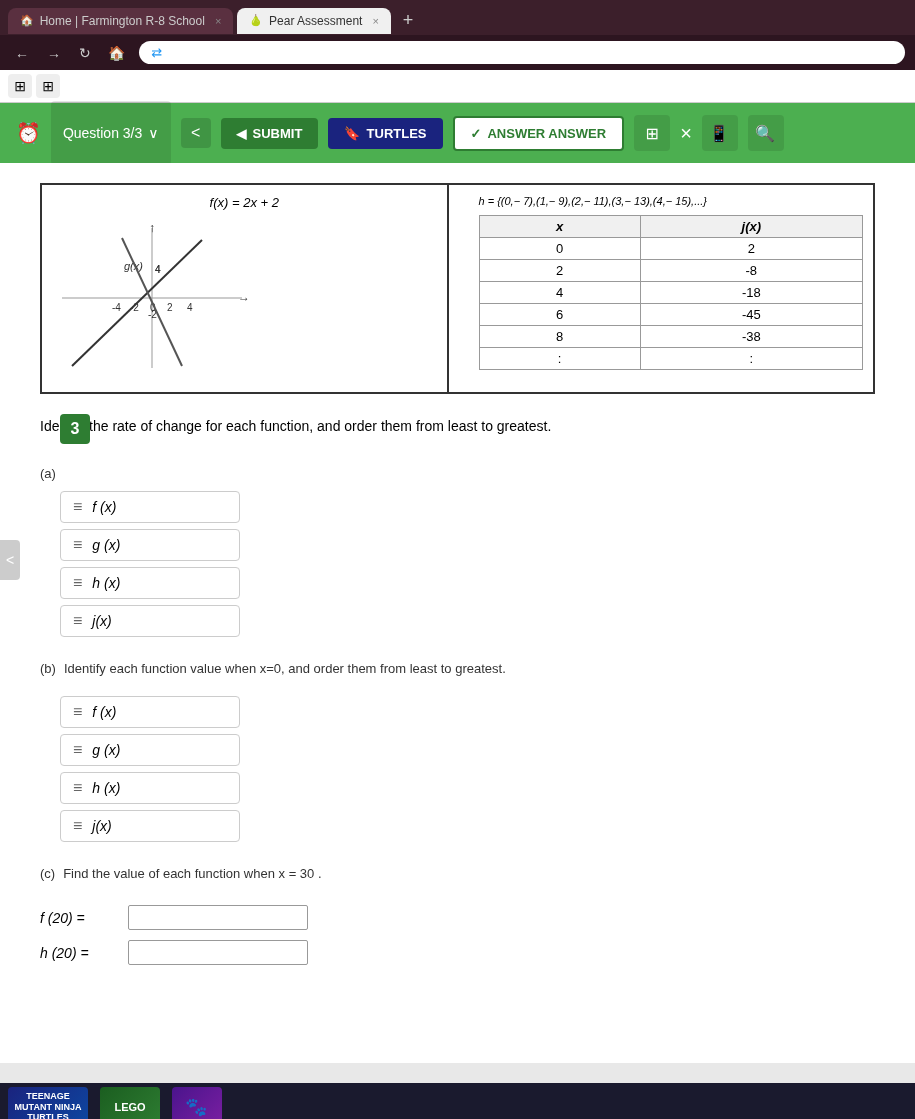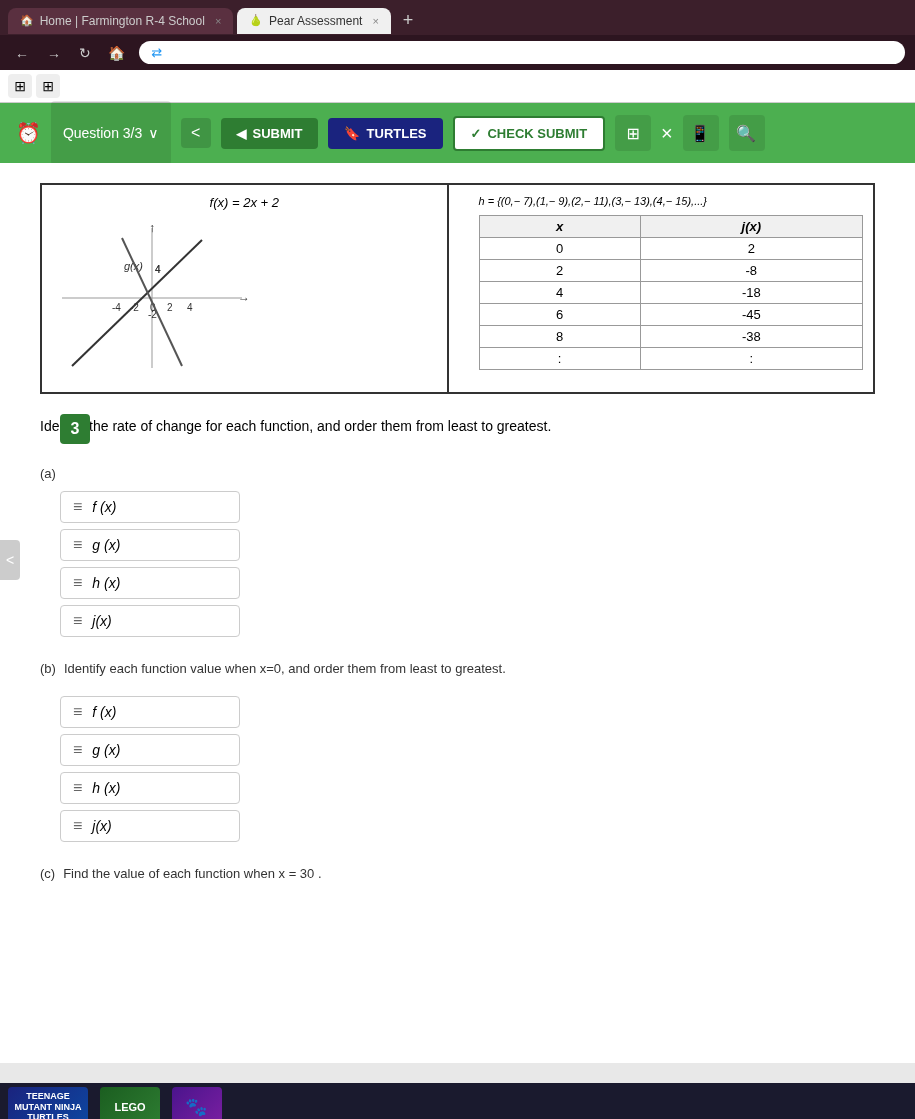--- a/index.html
+++ b/index.html
@@ -89,7 +89,7 @@
   <div class="tab-bar">
     <div class="tab inactive">
       <span class="tab-icon">🏠</span>
-      <span>Home | Farmington R-4 School</span>
+      <span>Home | Farmington R-8 School</span>
       <span class="tab-close">×</span>
     </div>
     <div class="tab active">

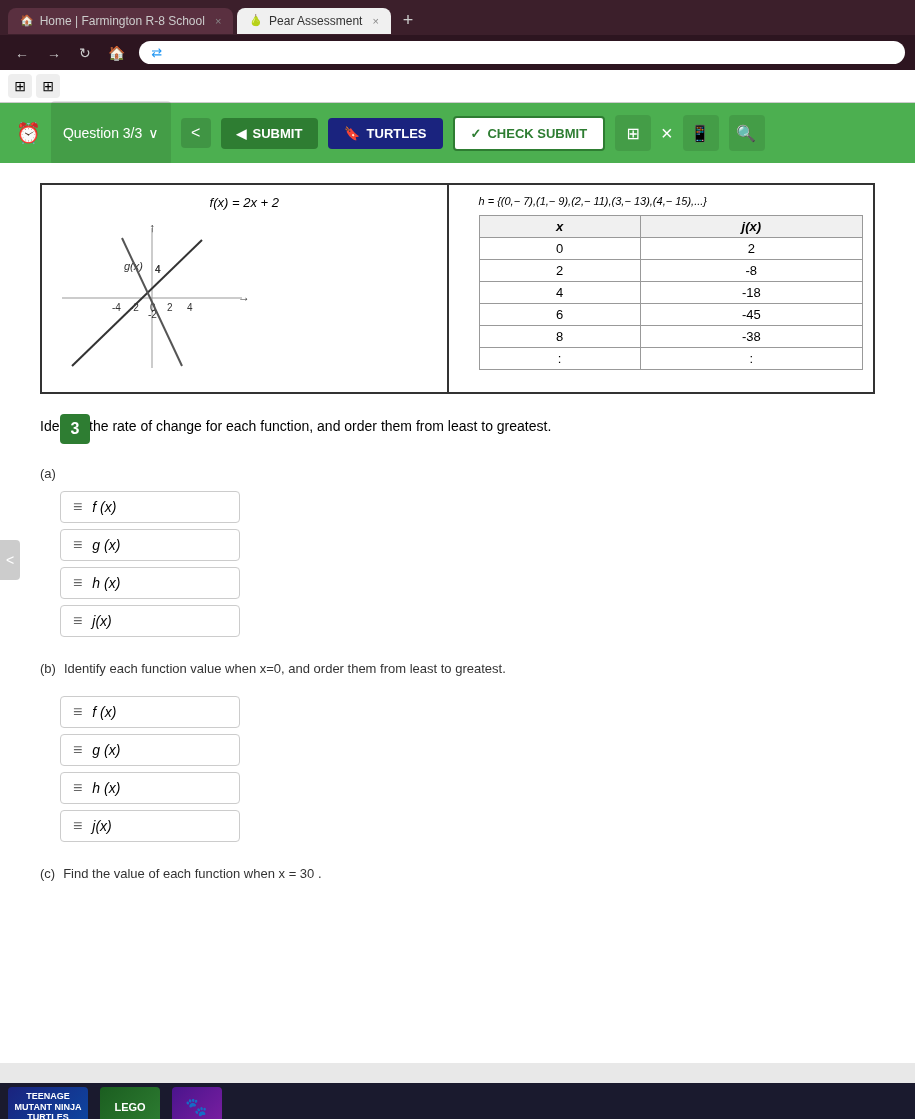--- a/index.html
+++ b/index.html
@@ -132,7 +132,7 @@
   </button>
   <button class="toolbar-btn btn-check">
     <span>✓</span>
-    <span>CHECK SUBMIT</span>
+    <span>ANSWER ANSWER</span>
   </button>
   <button class="toolbar-icon-btn">⊞</button>
   <button class="toolbar-x">×</button>

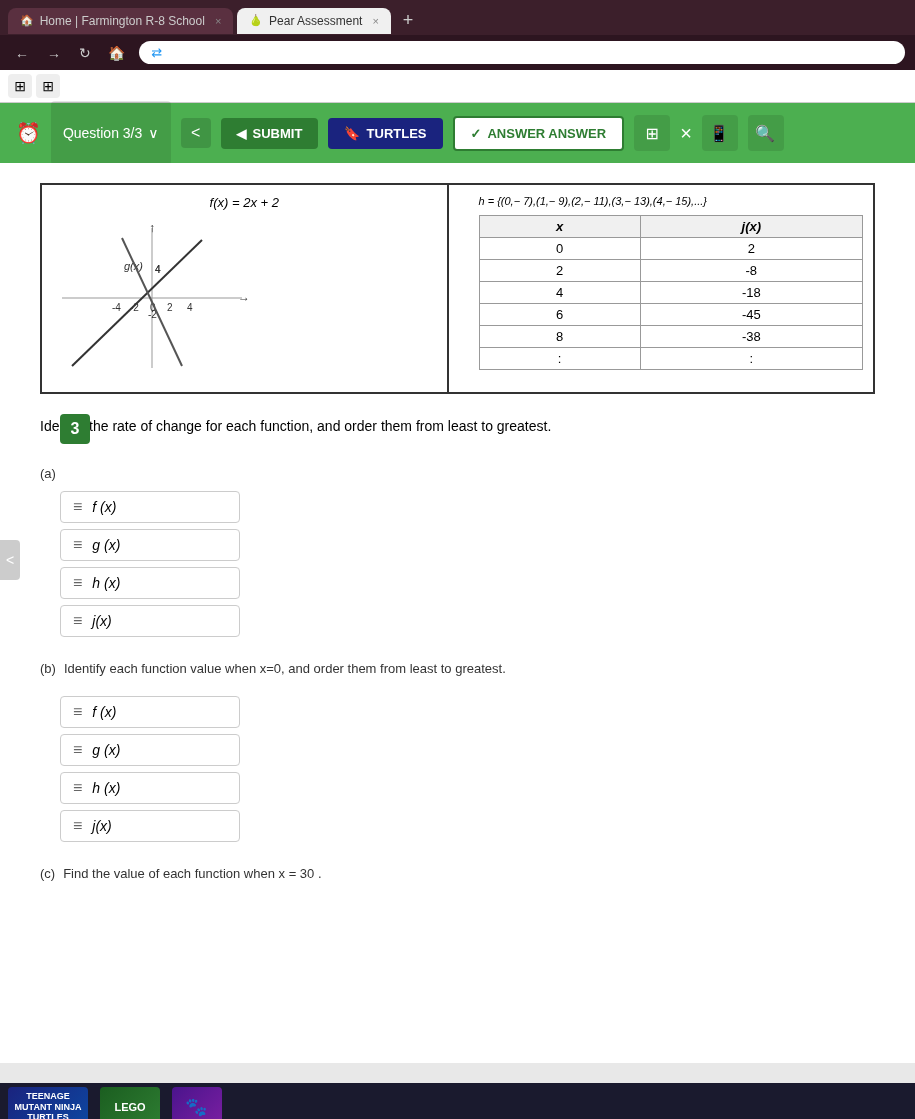--- a/index.html
+++ b/index.html
@@ -272,6 +272,16 @@
         <span class="part-label">(c)</span>
         <span class="part-label">Find the value of each function when x = 30 .</span>
       </div>
+      <div id="part-c-inputs">
+          <div class="input-row">
+    <span style="font-style:italic; min-width:80px;">f (20) =</span>
+    <input type="text" class="text-input" value="" style="">
+  </div>
+          <div class="input-row">
+    <span style="font-style:italic; min-width:80px;">h (20) =</span>
+    <input type="text" class="text-input" value="" style="">
+  </div>
+        </div>
     </div>
   </div>
 </div>

